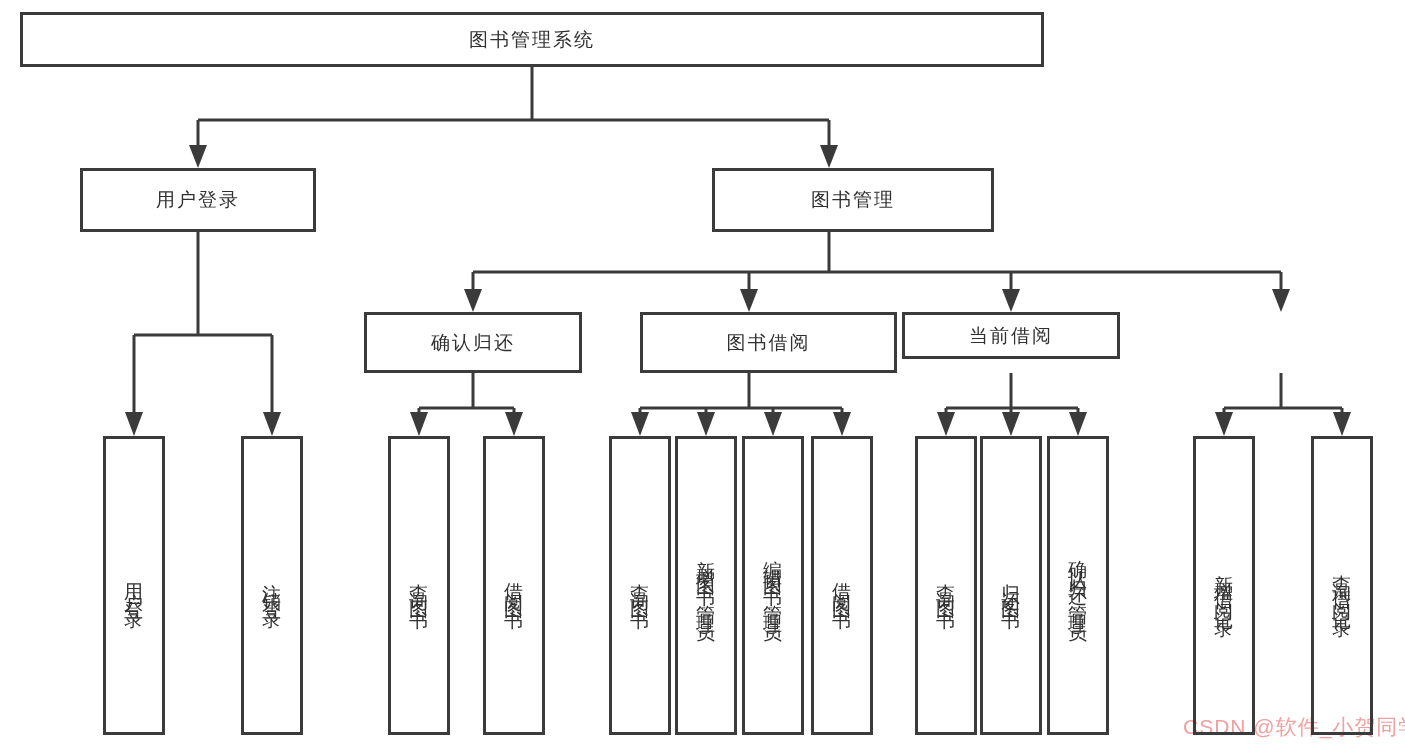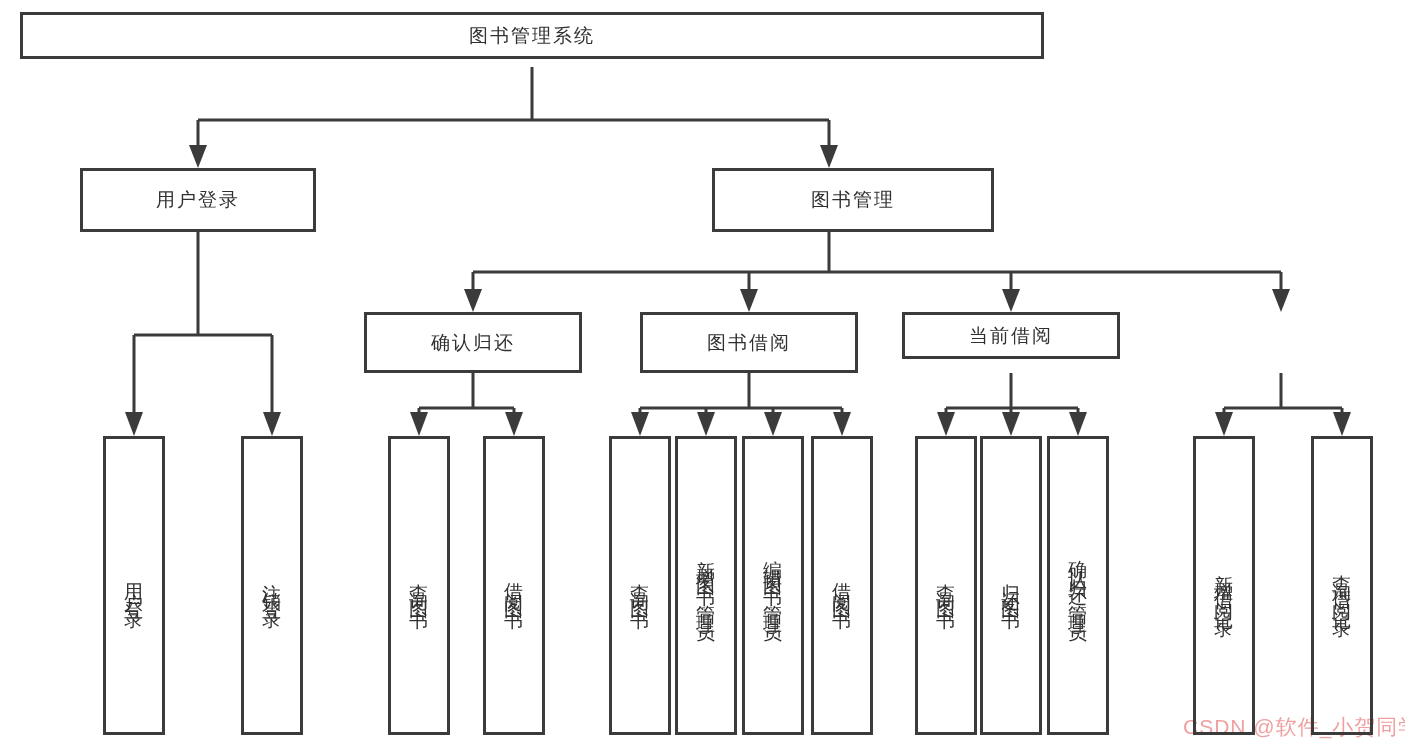--- a/index.html
+++ b/index.html
@@ -75,7 +75,7 @@
 
   <div class="wm">CSDN @软件_小贺同学</div>
 
-  <div class="box" style="left:20px;top:12px;width:1024px;height:47px">
+  <div class="box" style="left:20px;top:12px;width:1024px;height:55px">
     <span class="hl">图书管理系统</span>
   </div>
 

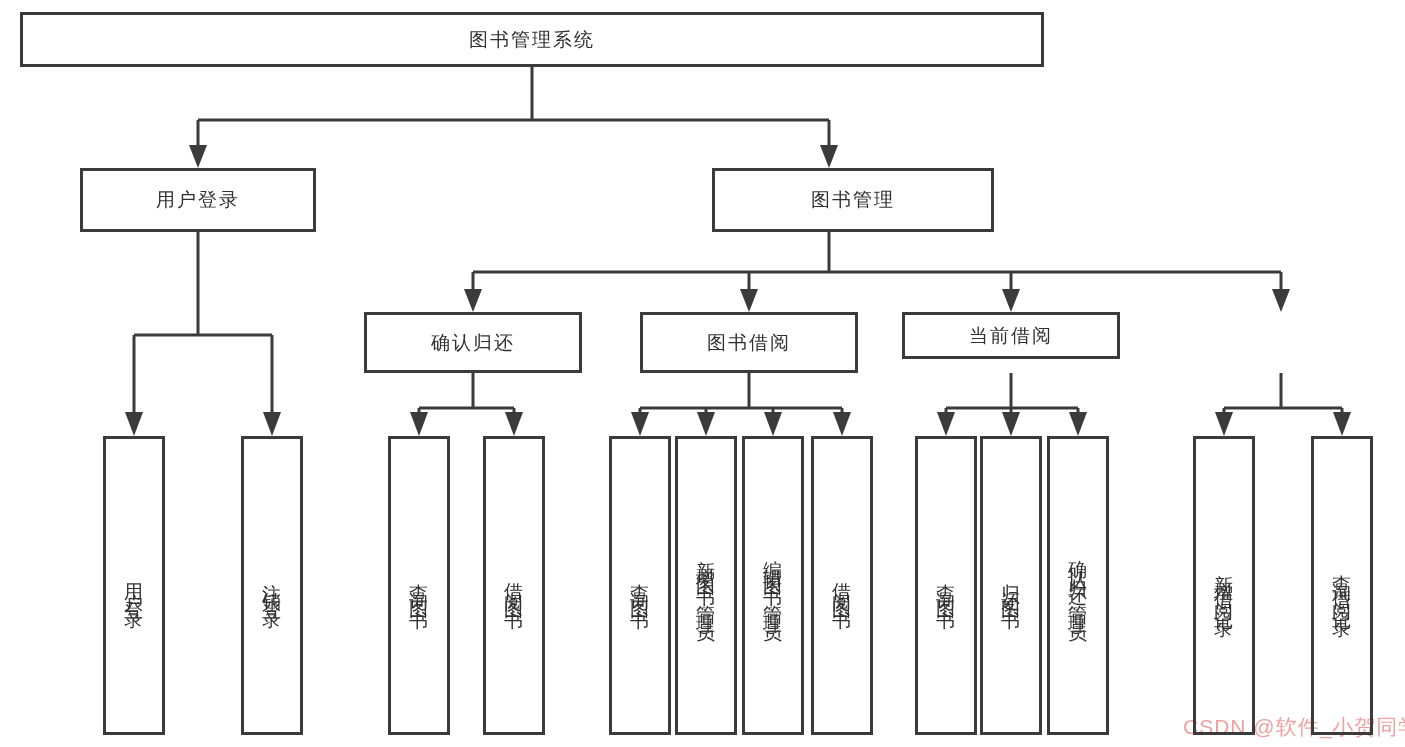--- a/index.html
+++ b/index.html
@@ -89,7 +89,7 @@
   <div class="box" style="left:364px;top:312px;width:218px;height:61px">
     <span class="hl">确认归还</span>
   </div>
-  <div class="box" style="left:640px;top:312px;width:218px;height:61px">
+  <div class="box" style="left:640px;top:312px;width:257px;height:61px">
     <span class="hl">图书借阅</span>
   </div>
   <div class="box" style="left:902px;top:312px;width:218px;height:47px">

